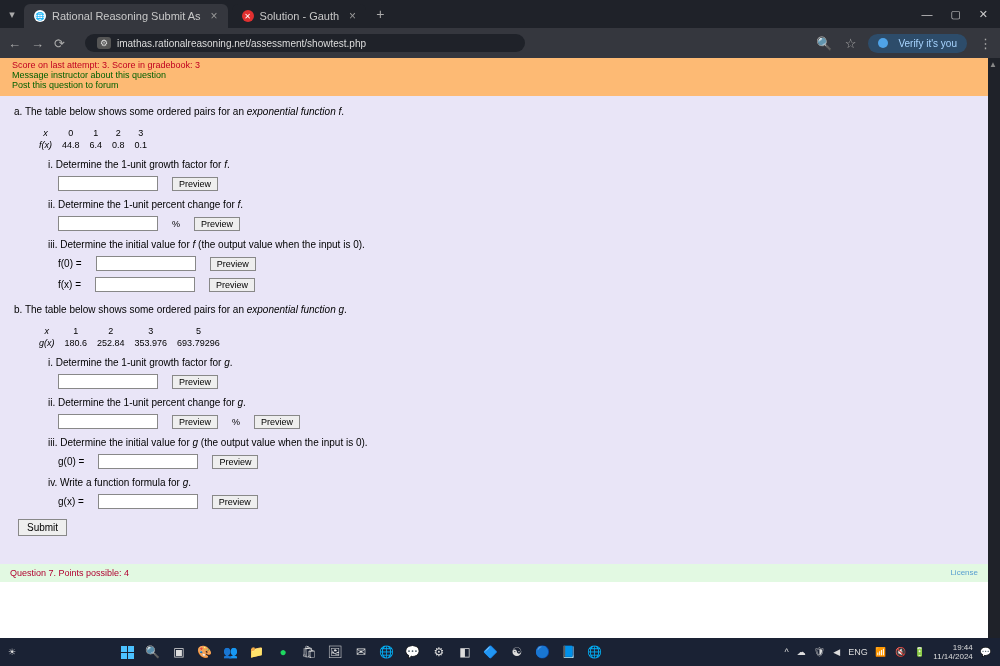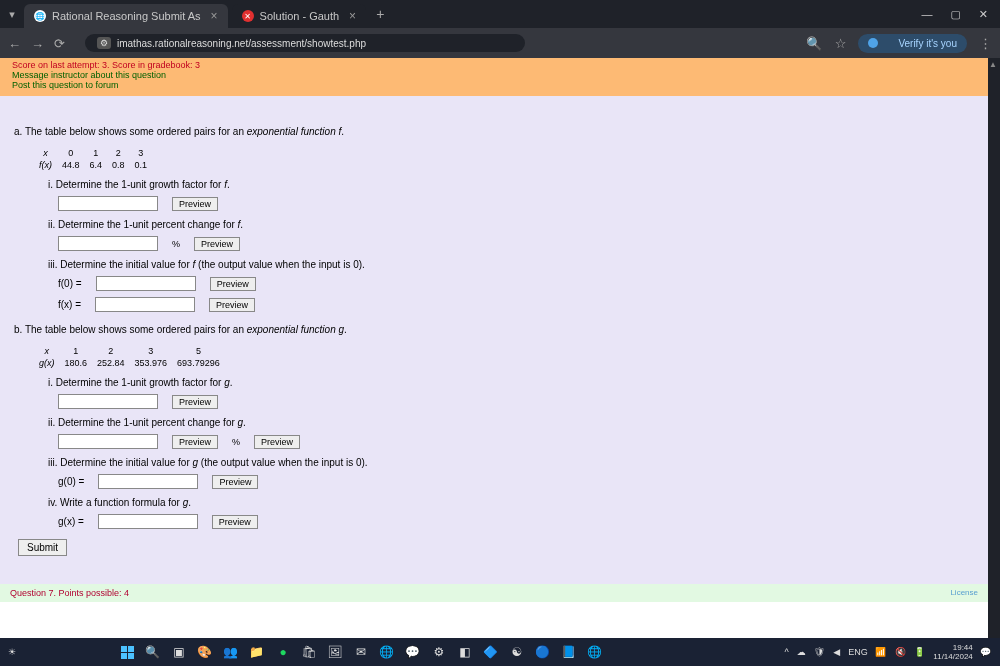--- a/index.html
+++ b/index.html
@@ -17,7 +17,7 @@
 .addr{flex:0 0 auto;display:flex;align-items:center;gap:6px;background:#1f2229;border-radius:14px;padding:3px 12px;font-size:10px;color:#ddd;margin-left:10px;width:440px}
 .addr .site-icon{font-size:9px;background:#555;padding:1px 3px;border-radius:3px}
 .toolbar-right{margin-left:auto;display:flex;align-items:center;gap:12px}
-.verify{background:#2d4c6a;color:#a7d4ff;font-size:10px;padding:4px 10px;border-radius:12px;display:flex;align-items:center;gap:20px}
+.verify{background:#2d4c6a;color:#a7d4ff;font-size:10px;padding:4px 10px;border-radius:12px;display:flex;align-items:center;gap:10px}
 .verify-dot{width:10px;height:10px;border-radius:50%;background:#4fa3e8}
 
 .page{position:absolute;top:58px;left:0;right:12px;bottom:28px;background:#fff;overflow-y:auto}

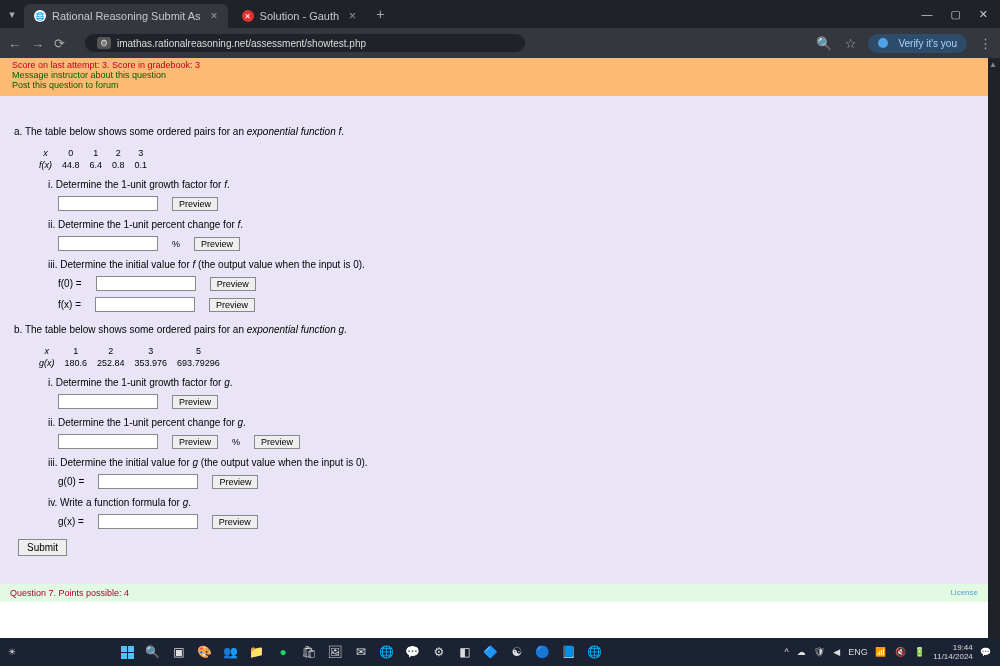--- a/index.html
+++ b/index.html
@@ -30,7 +30,7 @@
 .scorebar a{color:#006000;text-decoration:none;display:block}
 
 .content{background:#e9e5f7;padding:10px 14px 8px;font-family:'Times New Roman',serif;font-size:10px;color:#000}
-.content .prompt{margin:20px 0 10px}
+.content .prompt{margin:0 0 10px}
 .content .sub2{margin-left:34px;margin-top:8px;margin-bottom:4px}
 .content em{font-style:italic}
 table.data{margin-left:20px;border-collapse:collapse;font-size:9px;margin-top:4px}

